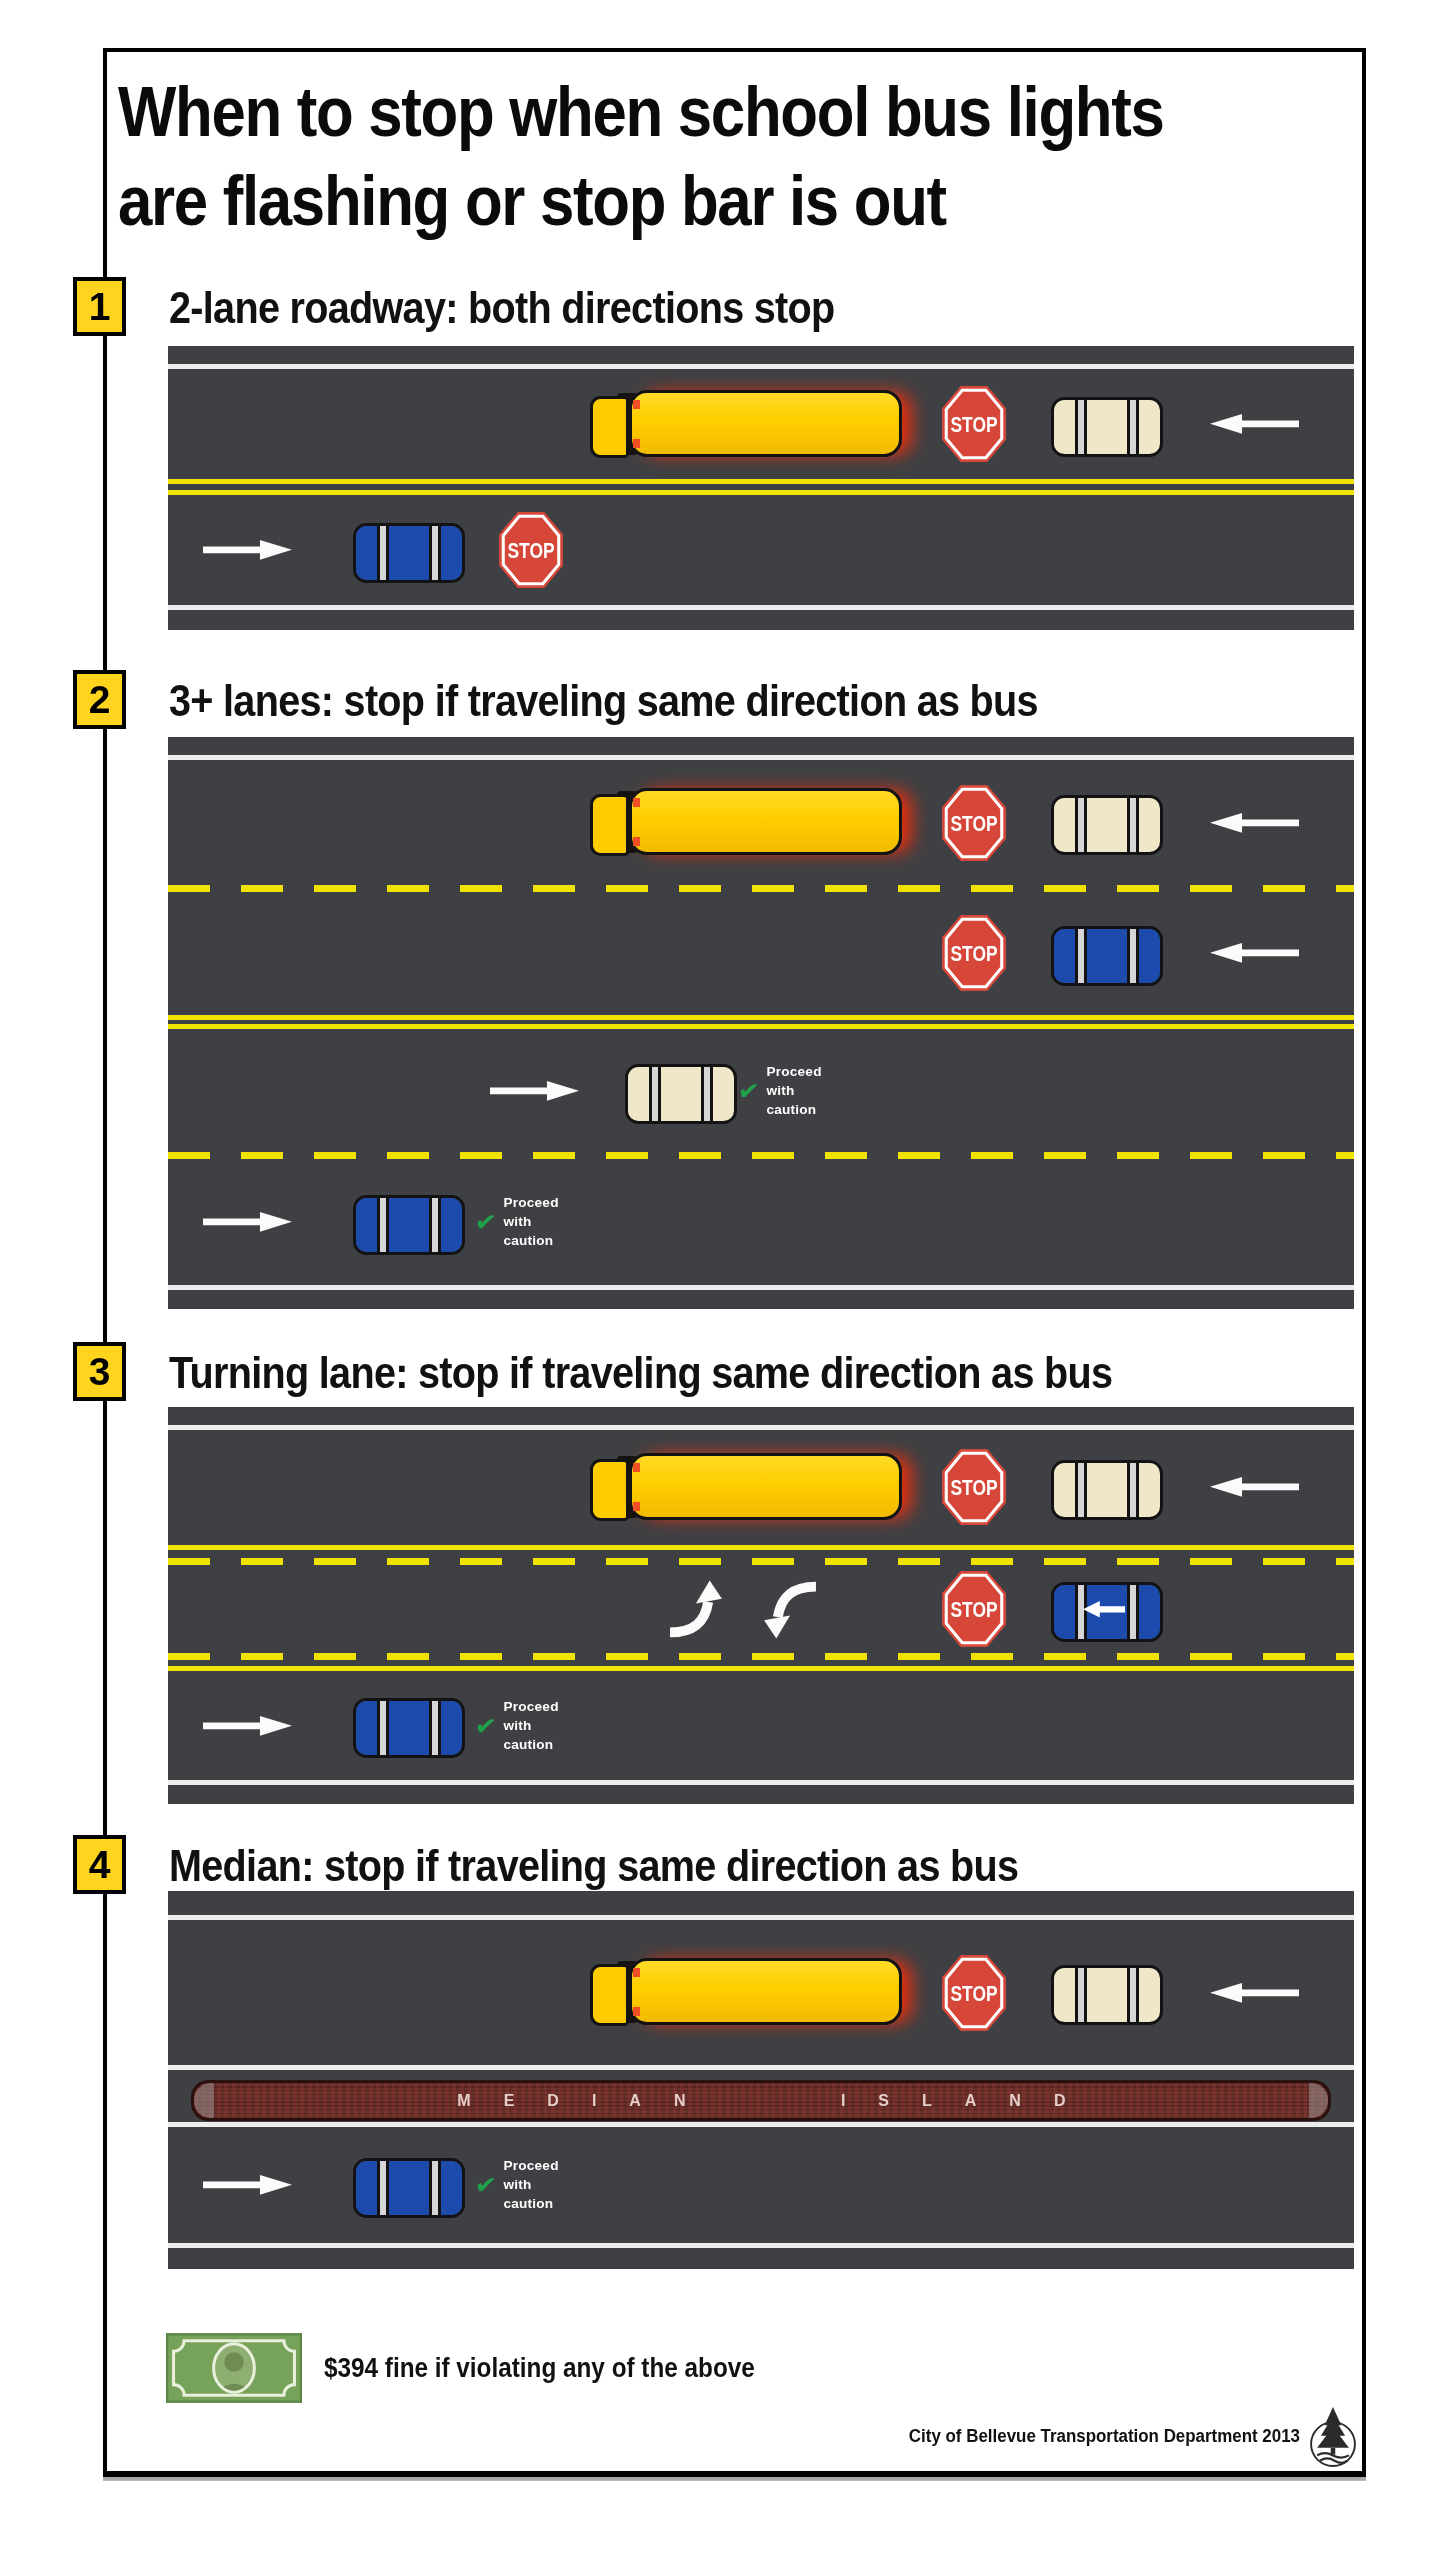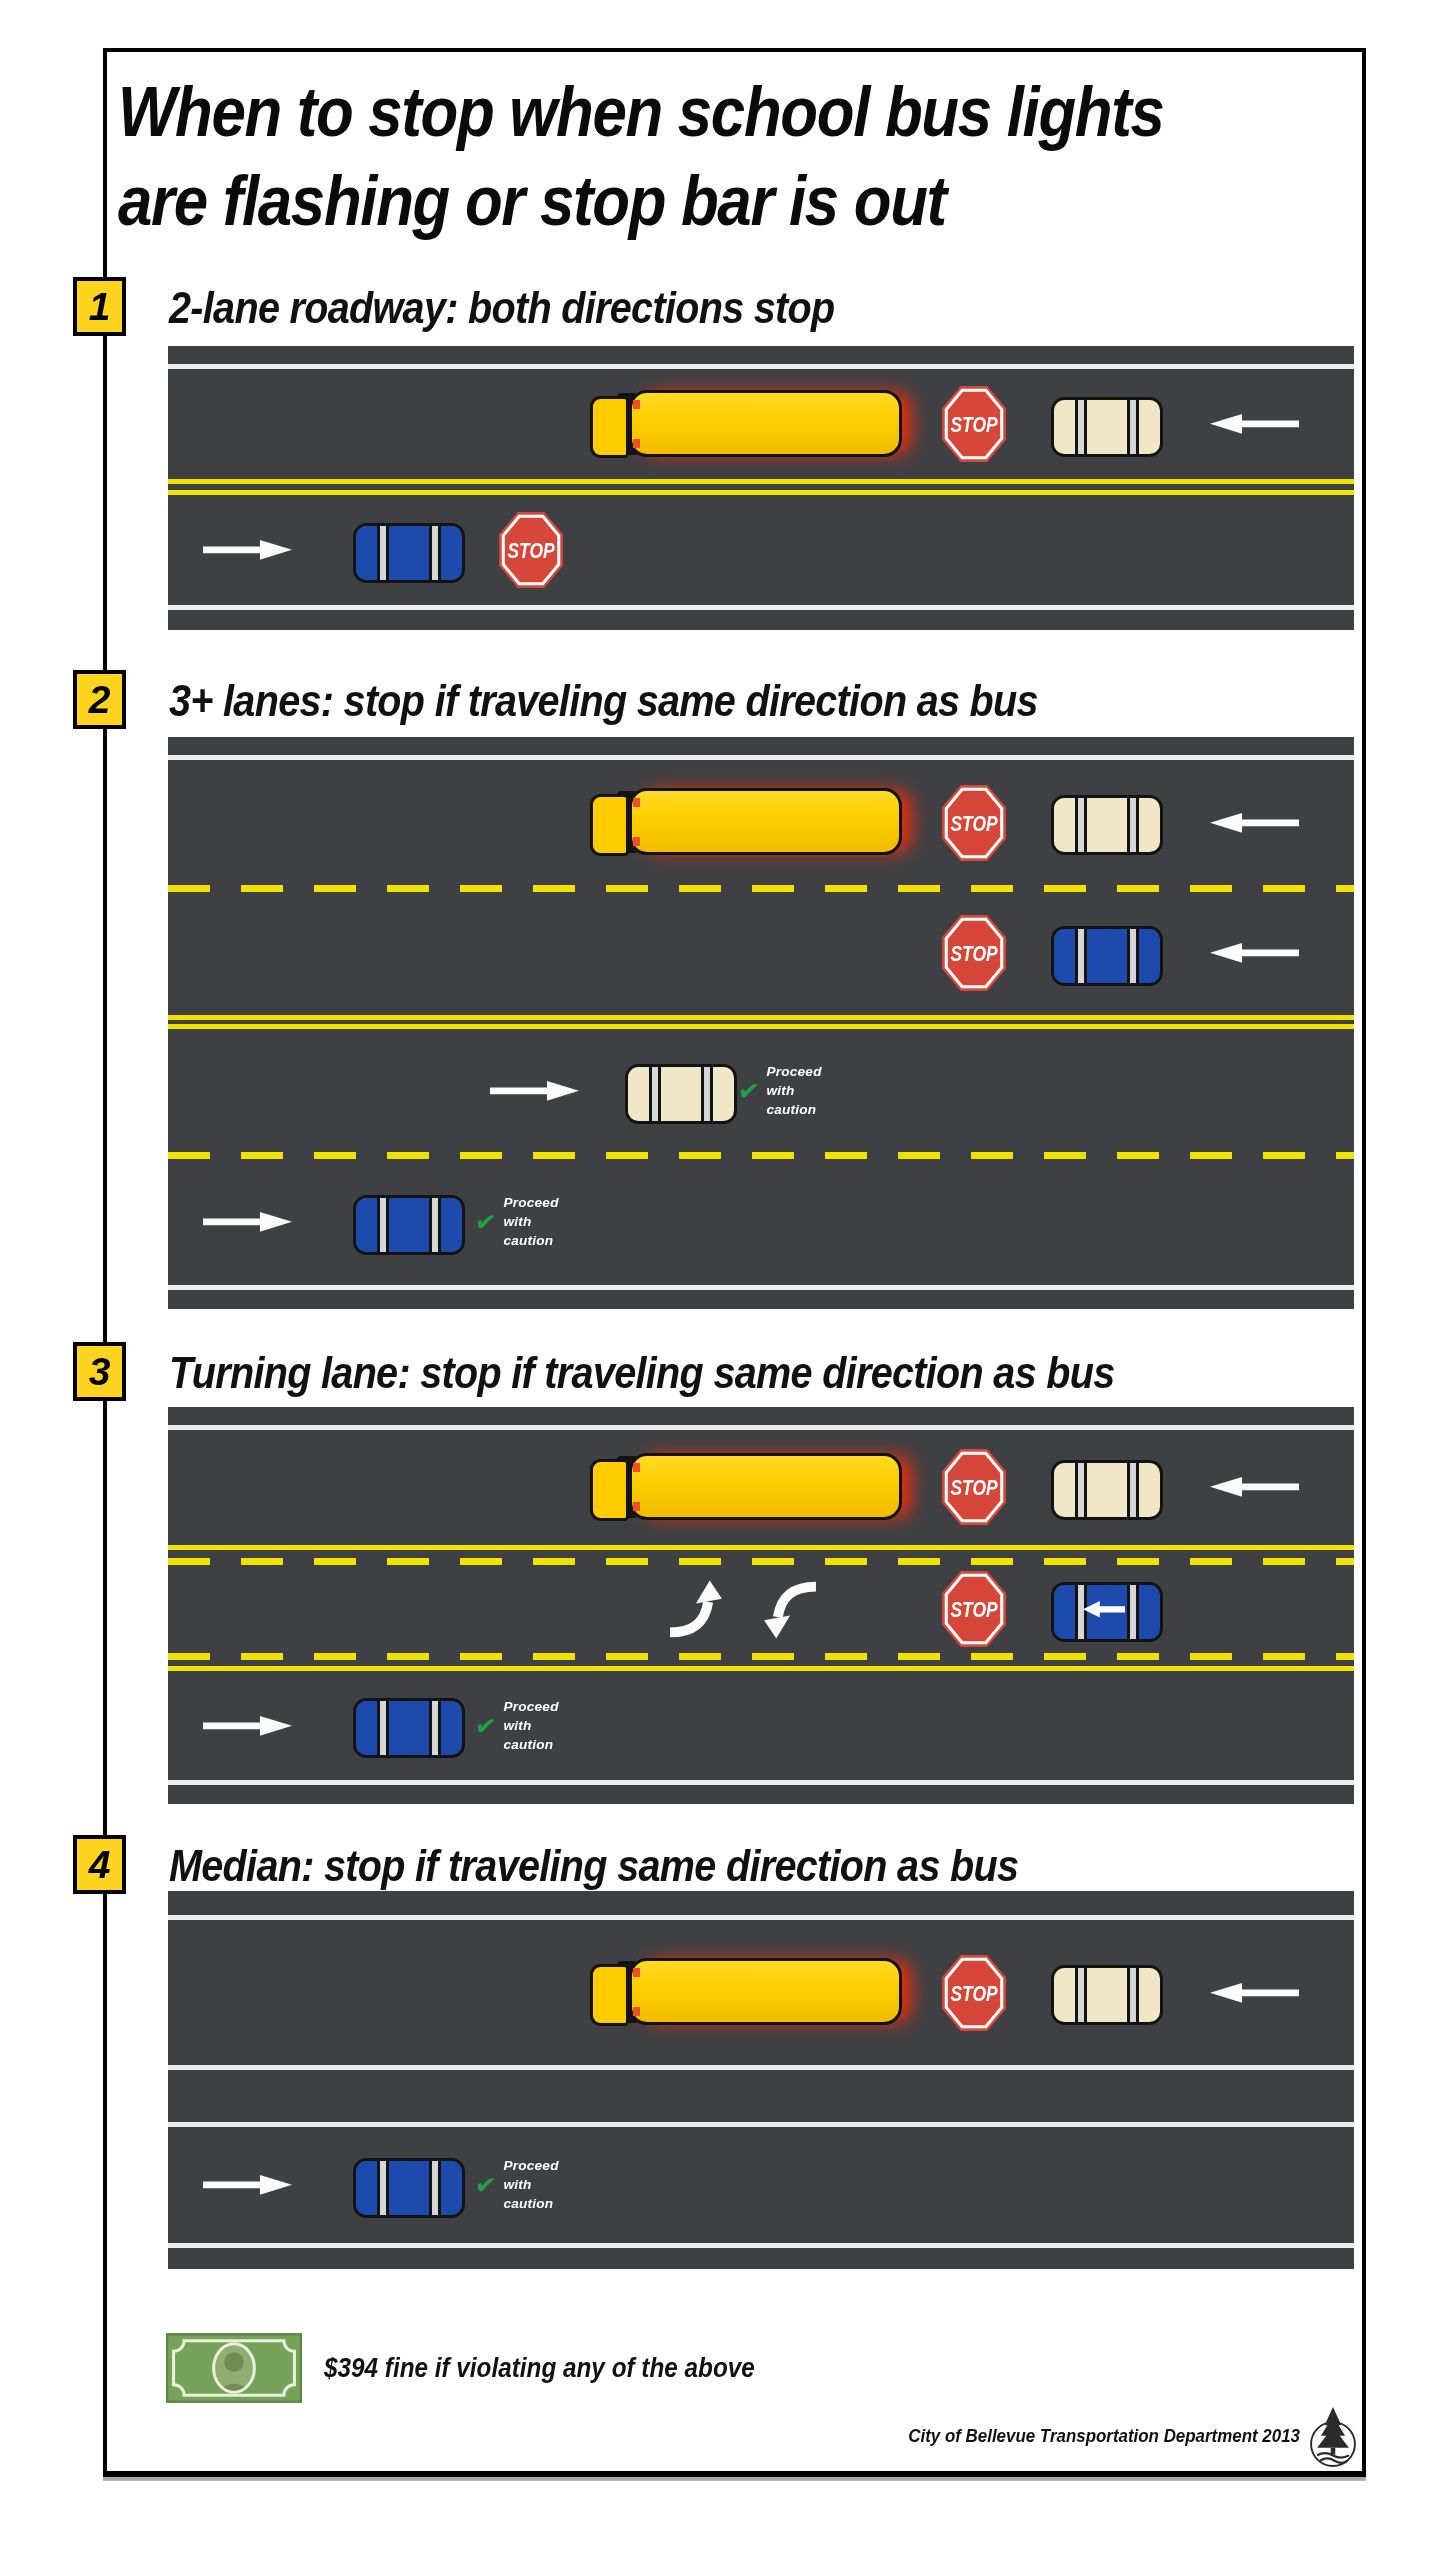--- a/index.html
+++ b/index.html
@@ -4,7 +4,7 @@
 <style>
   html,body{margin:0;padding:0;background:#fff;}
   body{font-family:"Liberation Sans","DejaVu Sans",sans-serif;}
-  #page{position:relative;width:1452px;height:2563px;background:#fff;overflow:hidden;font-style:italic;}
+  #page{position:relative;width:1452px;height:2563px;background:#fff;overflow:hidden;}
 
   
   #panel{position:absolute;left:103px;top:48px;width:1255px;height:2419px;

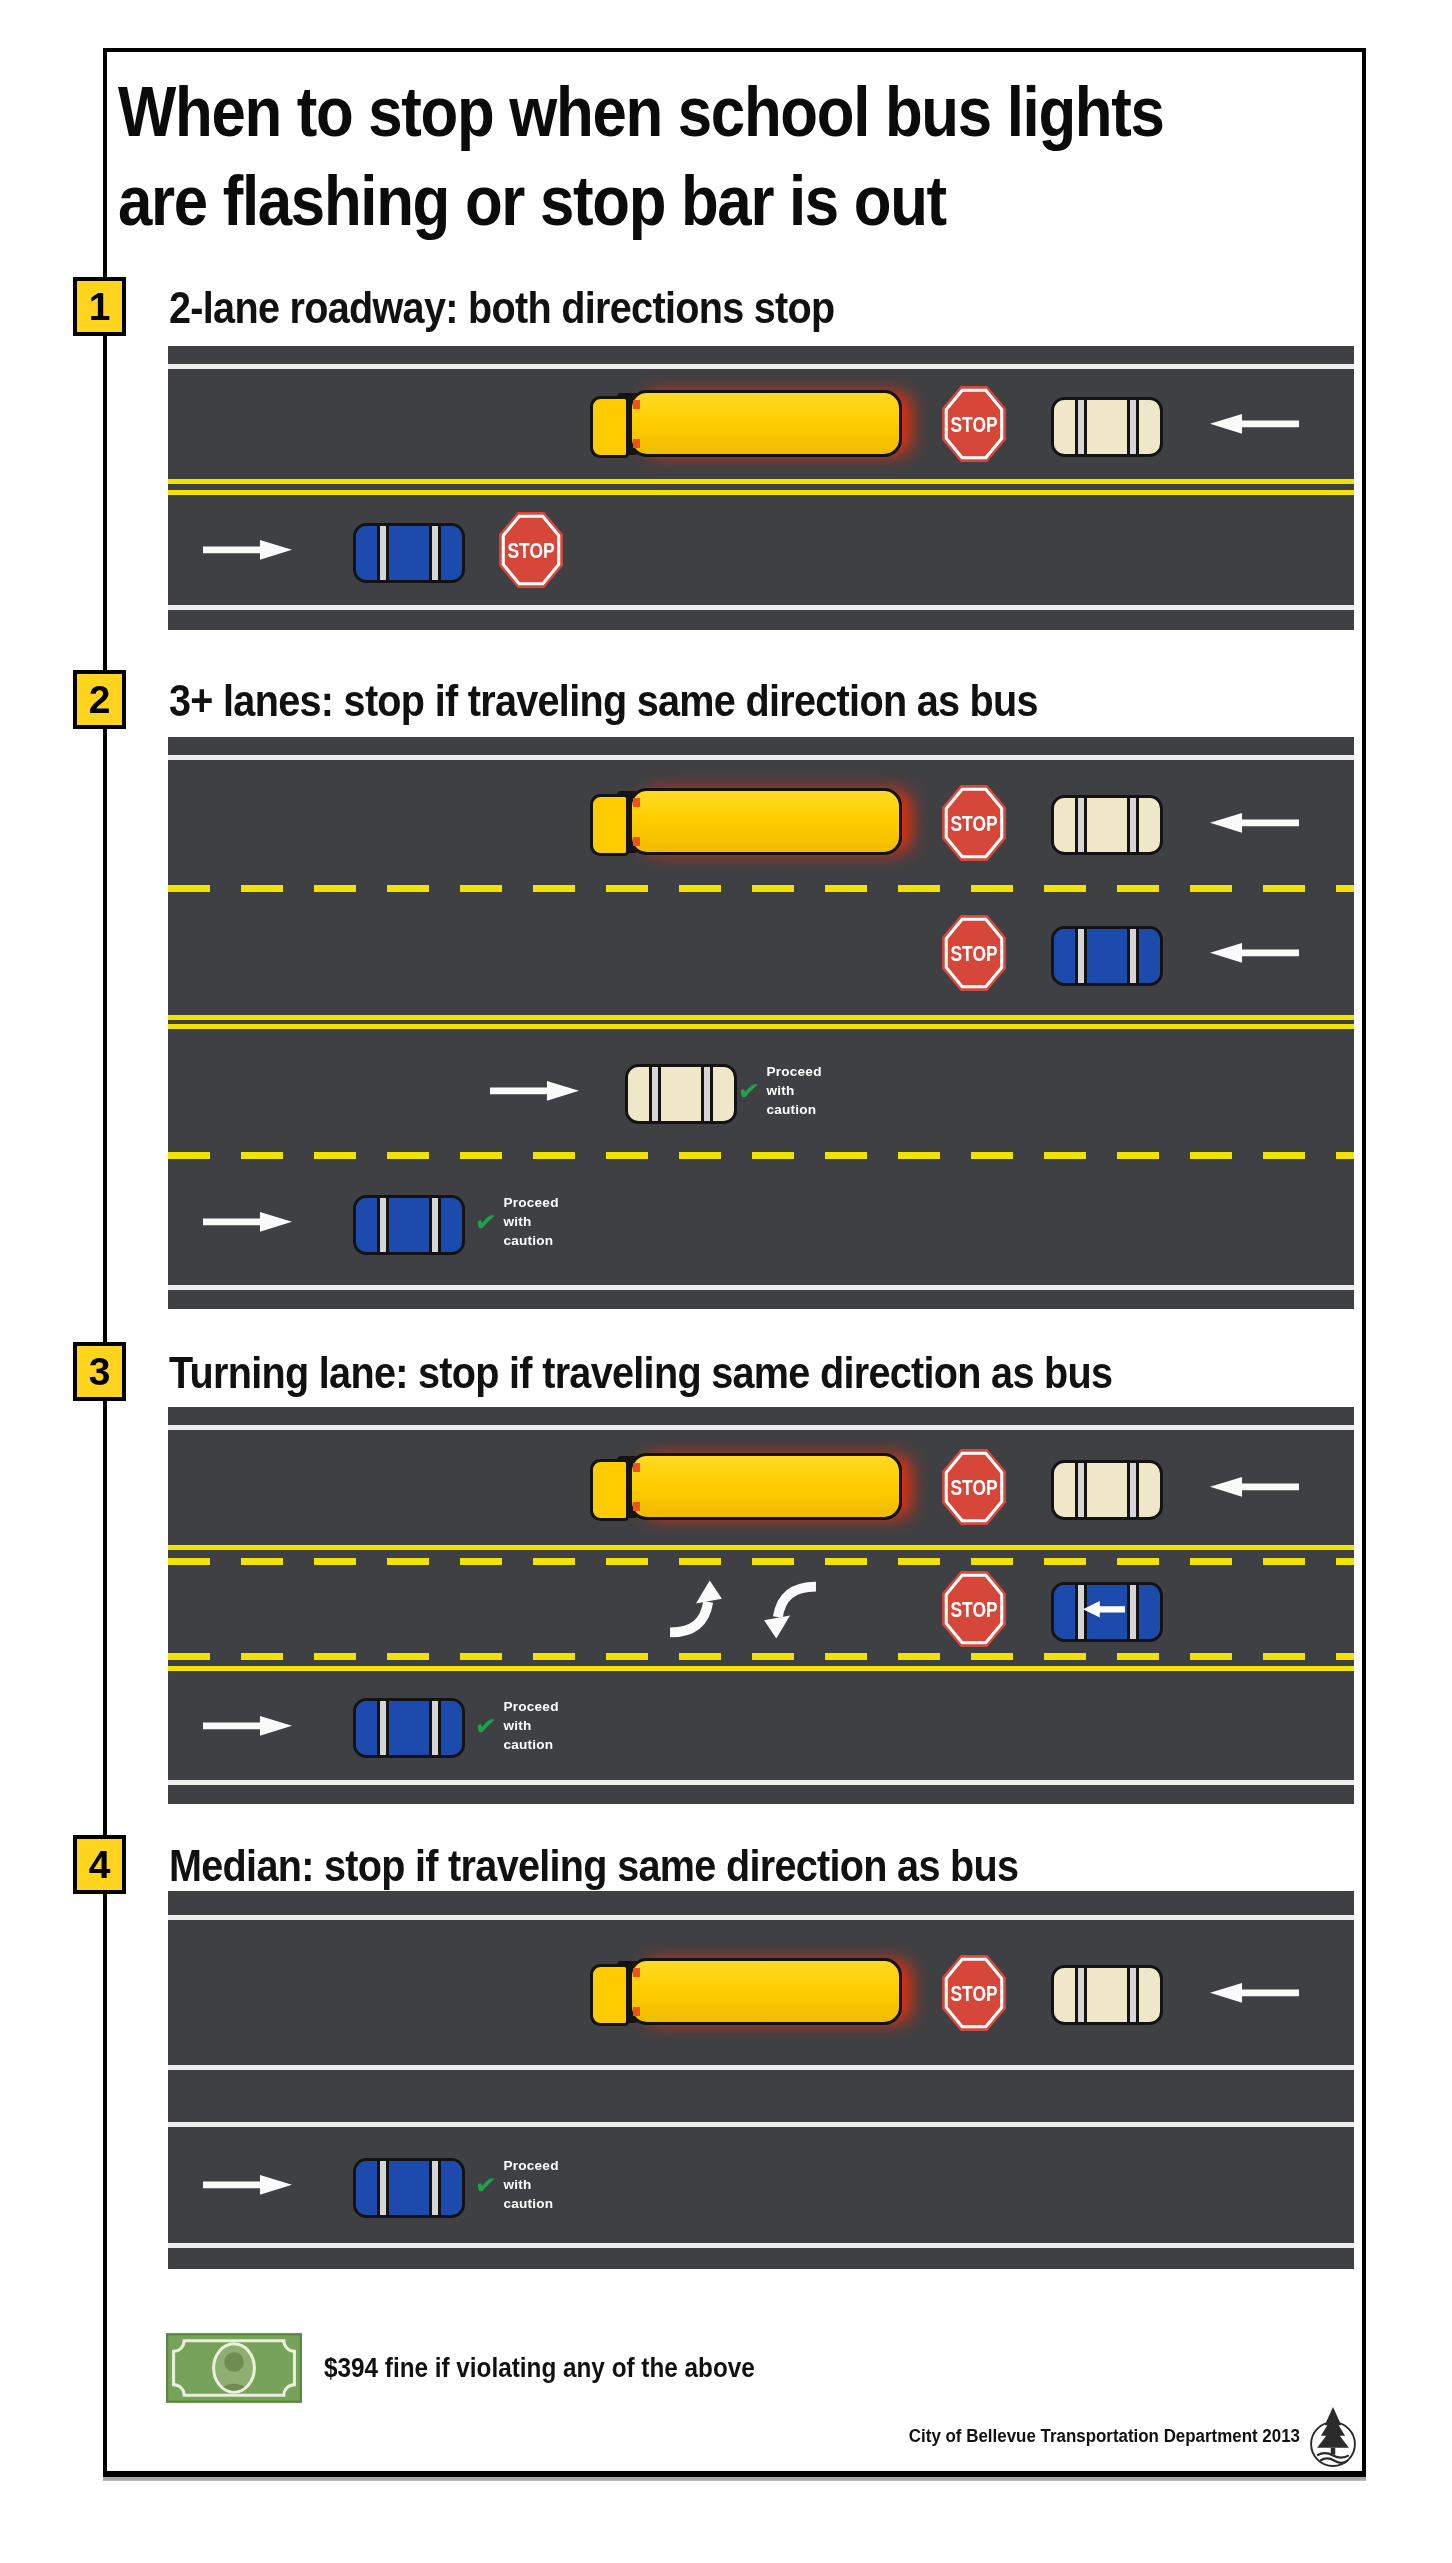--- a/index.html
+++ b/index.html
@@ -312,6 +312,11 @@
   <div class="road" style="top:1891px;height:378px">
     <div class="hline wline" style="top:24px"></div>
     <div class="hline wline" style="top:174px"></div>
+    <div class="median" style="top:189px">
+      <span class="mcap l"></span>
+      <span class="mcap r"></span>
+      <span class="mtext">MEDIAN ISLAND</span>
+    </div>
     <div class="hline wline" style="top:231px"></div>
     <div class="hline wline" style="top:352px"></div>
 

